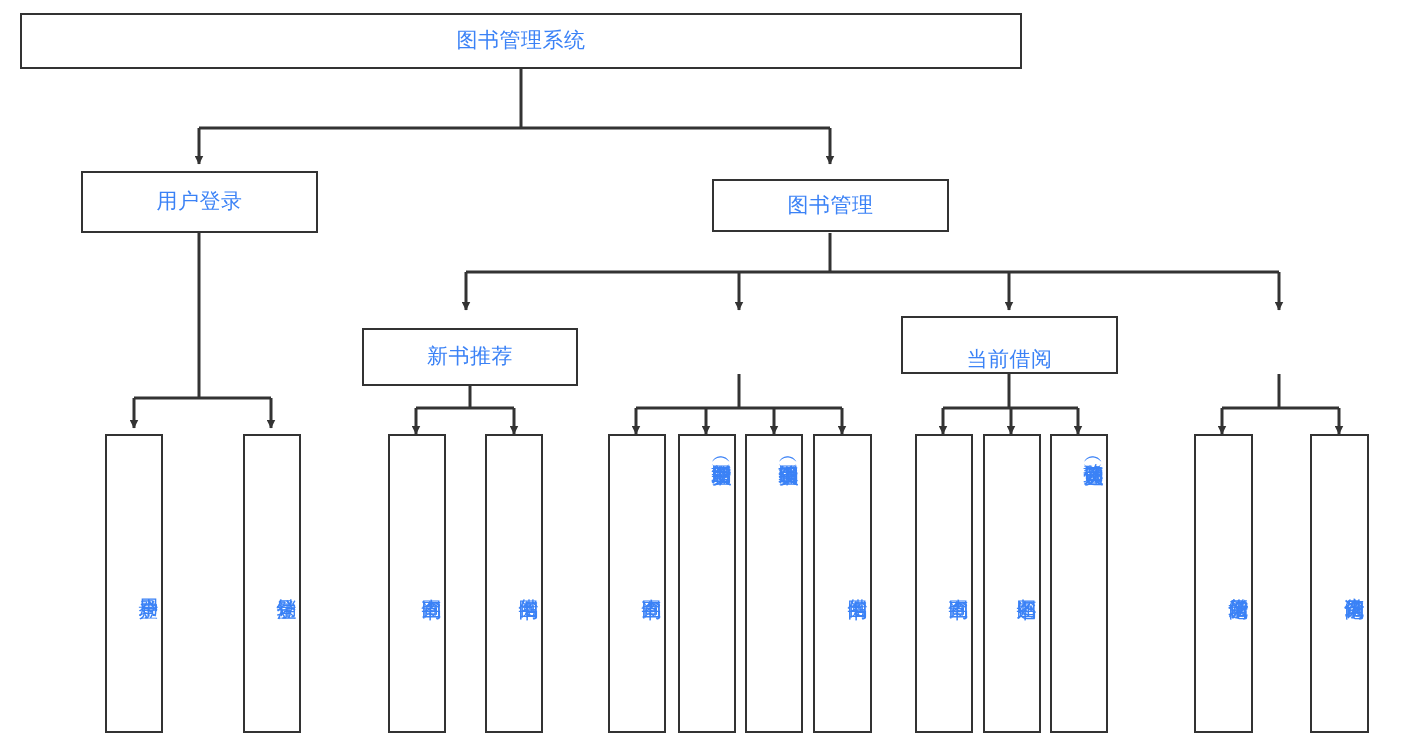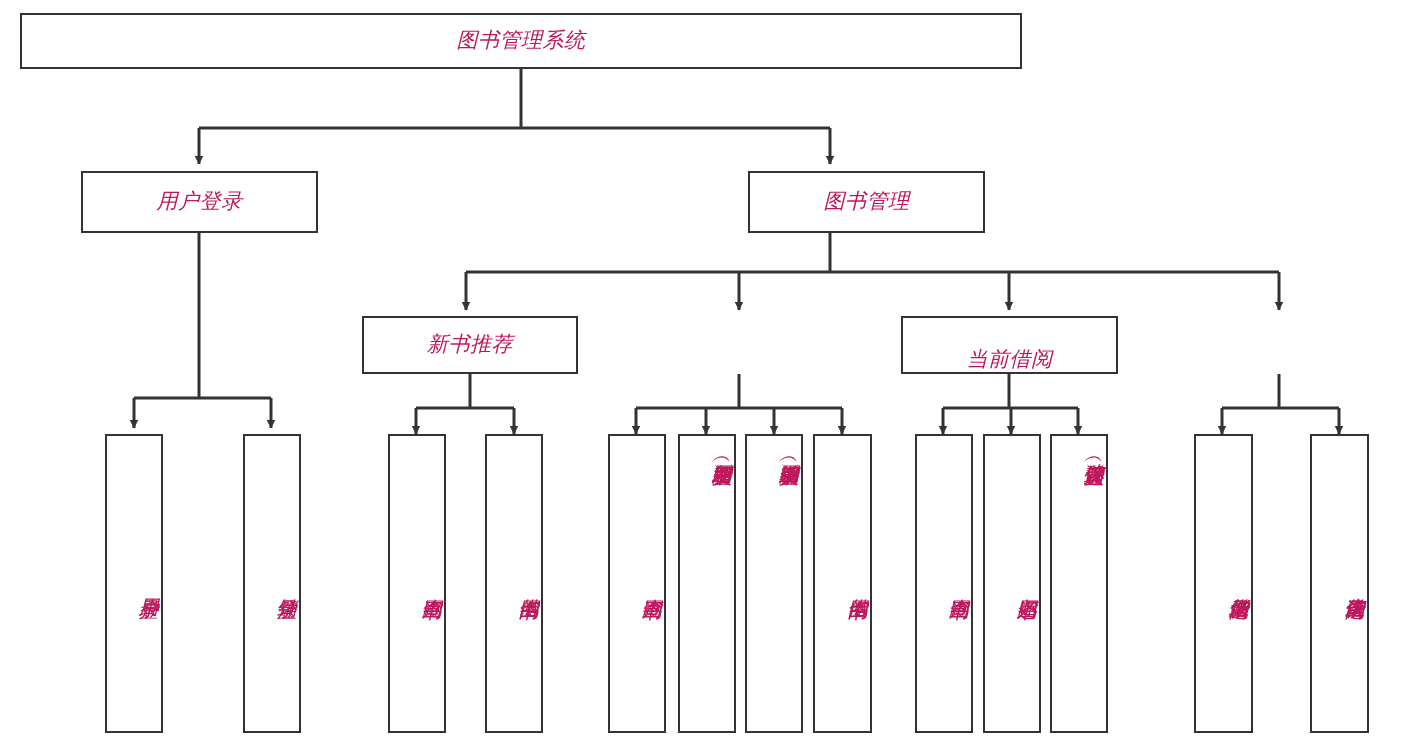--- a/index.html
+++ b/index.html
@@ -36,9 +36,8 @@
     align-items: center;
     justify-content: center;
     text-align: center;
-    color: #be185d;
+    color: #3b82f6;
     letter-spacing: 0.5px;
-    font-style: italic;
   }
   .node.horiz {
     font-size: 21px;

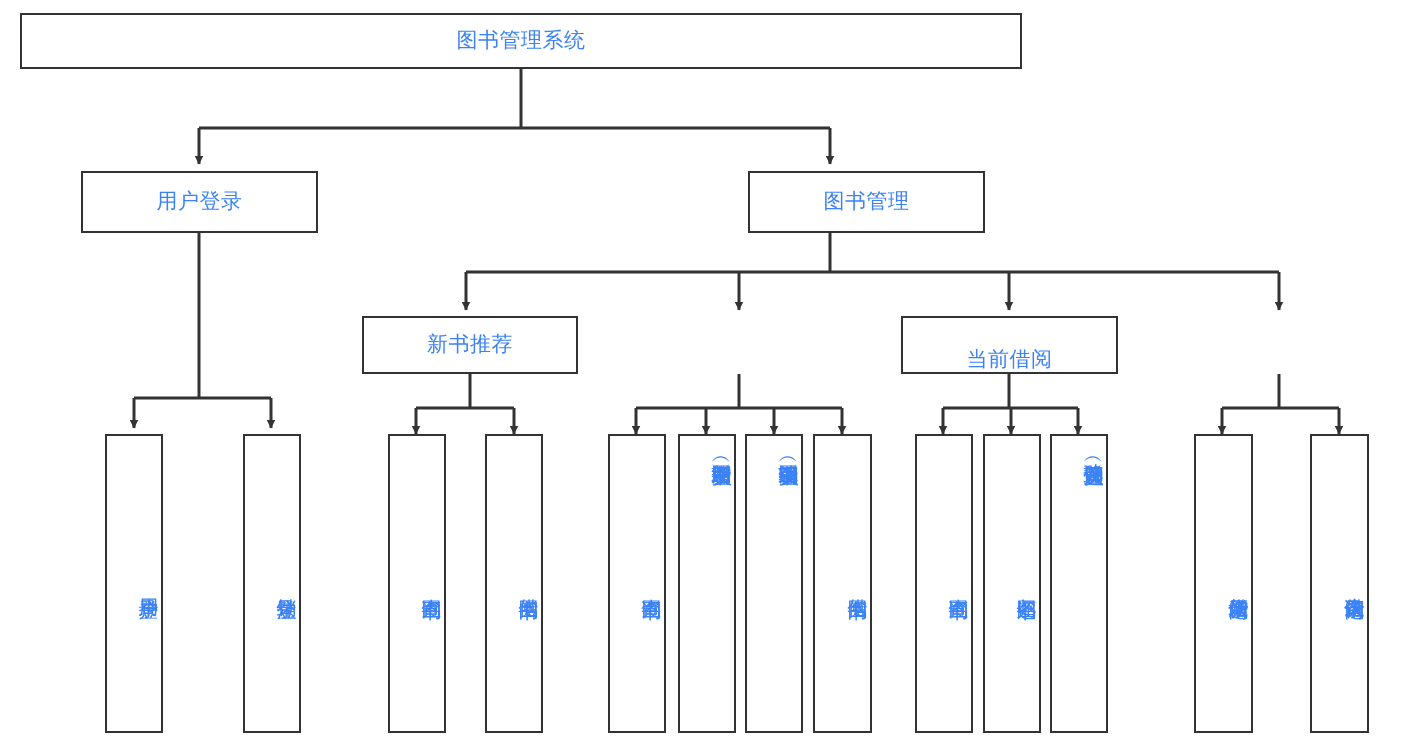--- a/index.html
+++ b/index.html
@@ -134,7 +134,7 @@
   <div class="node horiz" style="left:81px; top:171px; width:237px; height:62px;">
     <span class="node-label">用户登录</span>
   </div>
-  <div class="node horiz" style="left:712px; top:171px; width:237px; height:62px;margin-left:36px;">
+  <div class="node horiz" style="left:712px; top:179px; width:237px; height:53px;">
     <span class="node-label">图书管理</span>
   </div>
 

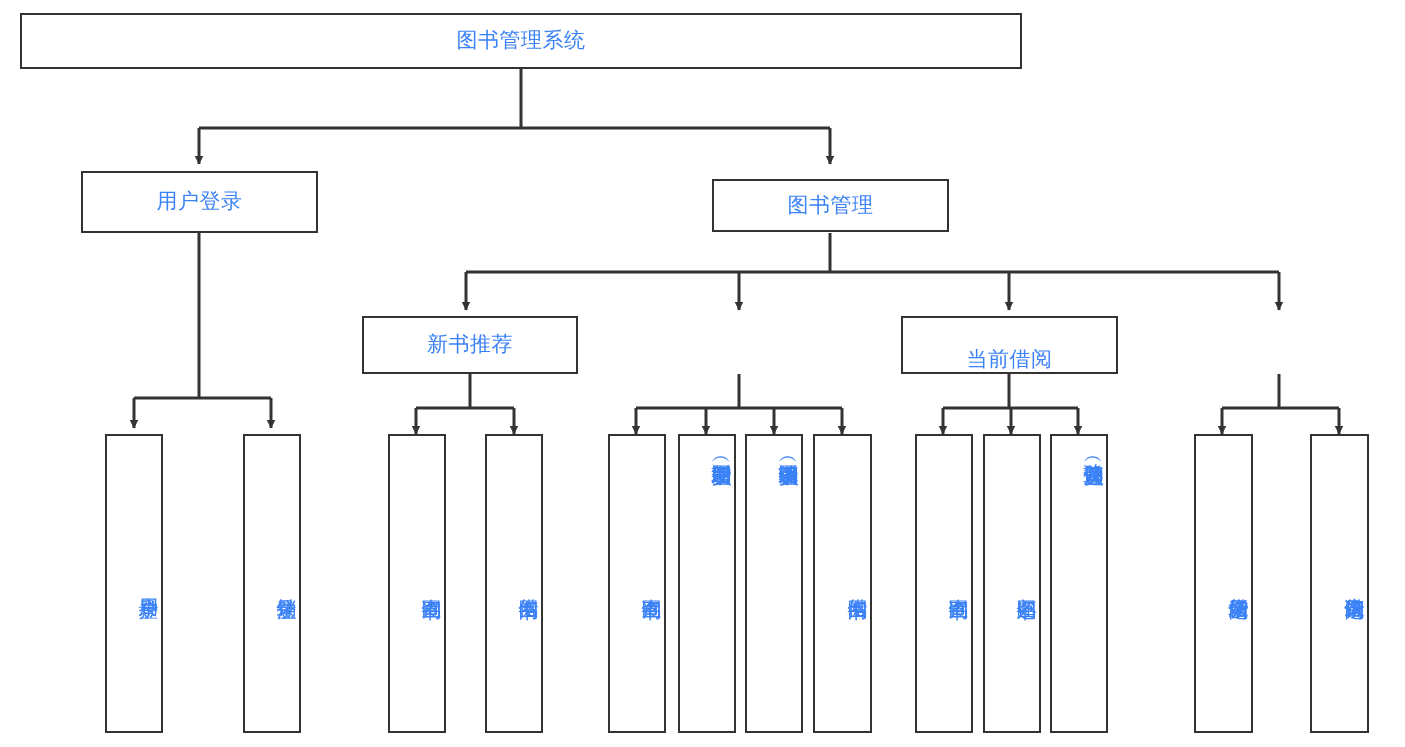--- a/index.html
+++ b/index.html
@@ -138,7 +138,7 @@
     <span class="node-label">图书管理</span>
   </div>
 
-  <div class="node horiz" style="left:362px; top:316px; width:216px; height:58px;">
+  <div class="node horiz" style="left:362px; top:328px; width:216px; height:58px;">
     <span class="node-label">新书推荐</span>
   </div>
   <div class="node horiz" style="left:901px; top:316px; width:217px; height:58px;align-items:flex-end;">

